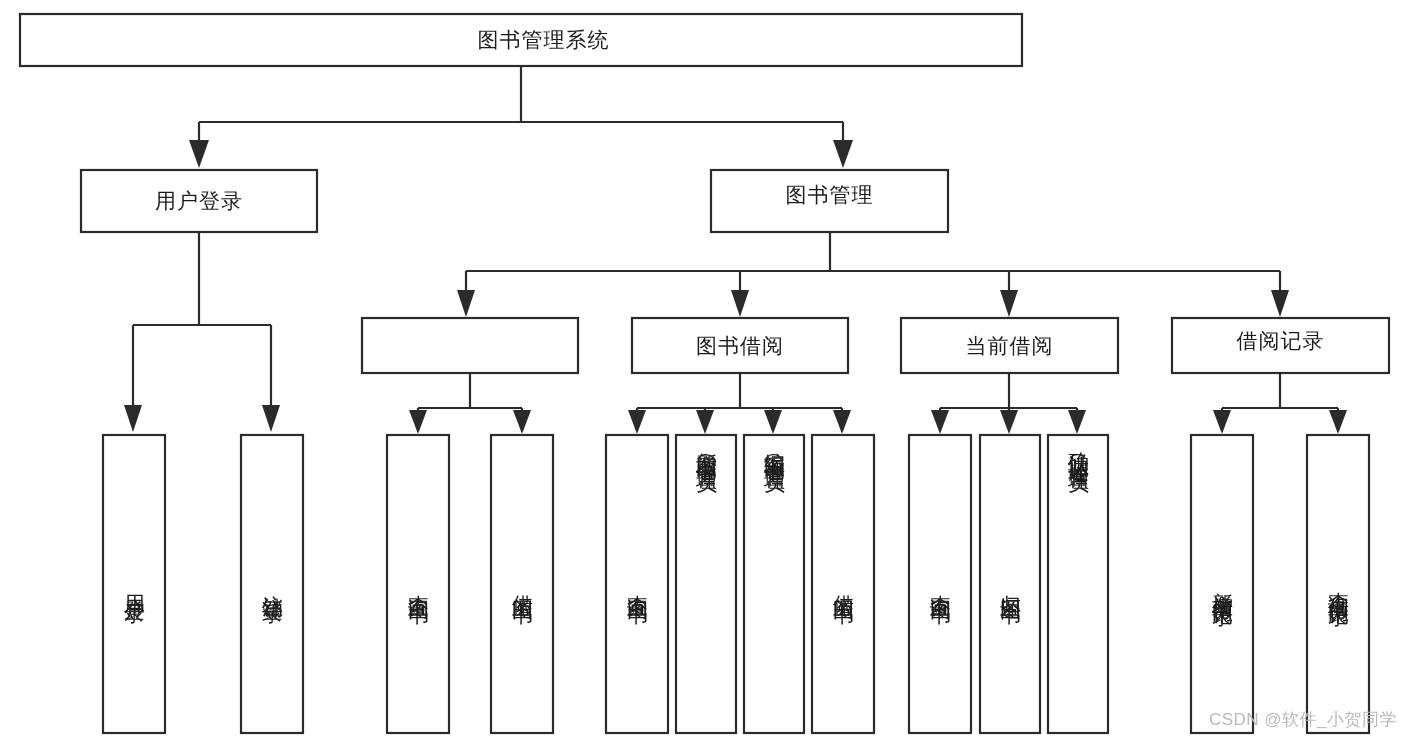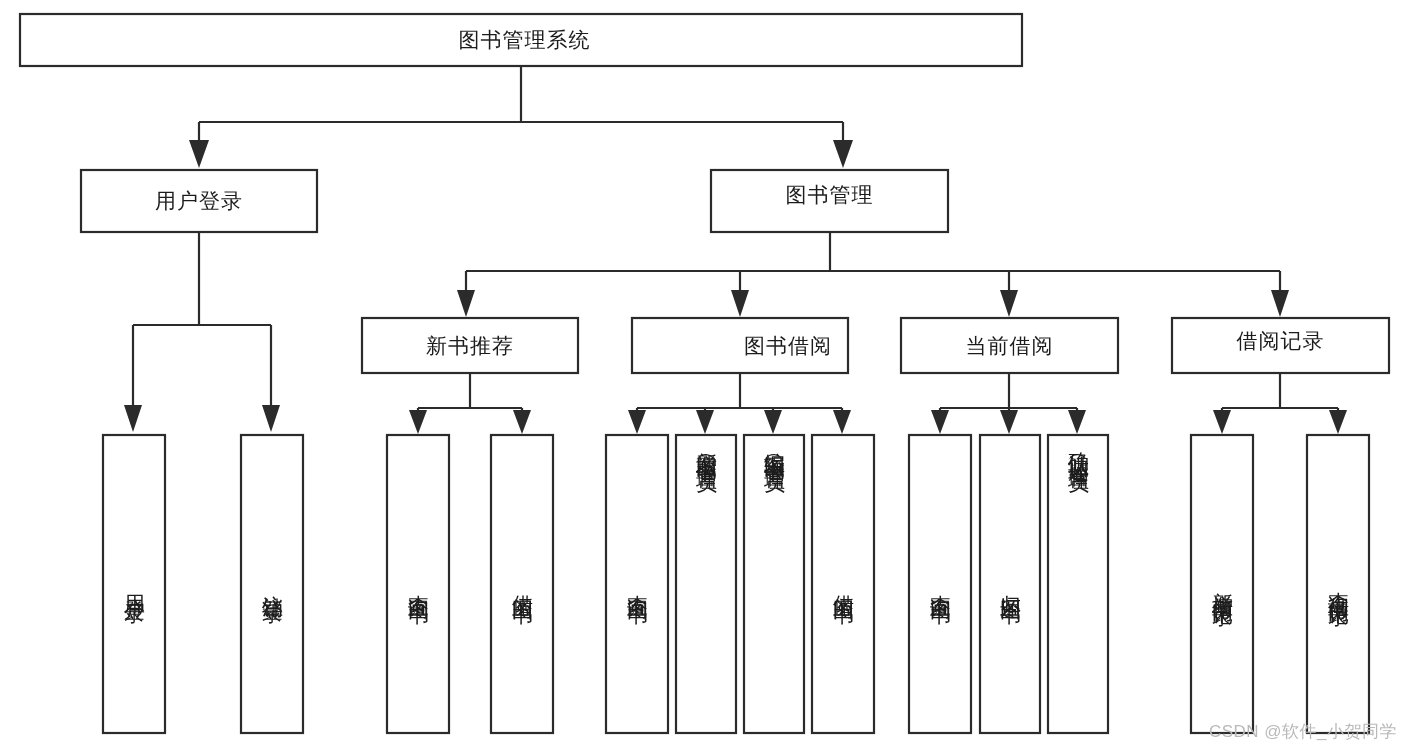--- a/index.html
+++ b/index.html
@@ -182,7 +182,7 @@
 
   </svg>
 
-  <div class="horiz-label-wrap" style="left:13px; top:14px; width:1023px; height:52px;align-items:center;">
+  <div class="horiz-label-wrap" style="left:32px; top:14px; width:1023px; height:52px;align-items:center;">
     <span class="horiz-label">图书管理系统</span>
   </div>
 

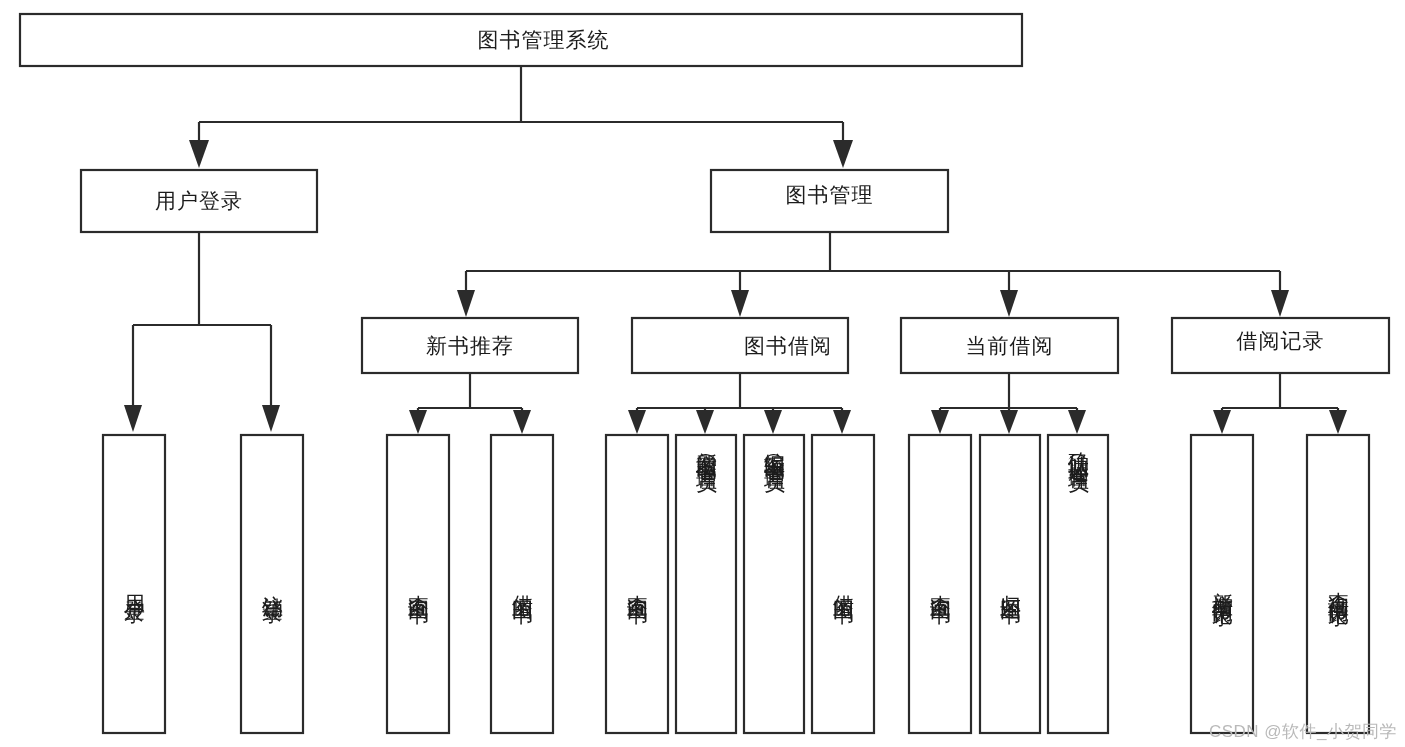--- a/index.html
+++ b/index.html
@@ -194,9 +194,6 @@
     <span class="horiz-label">图书管理</span>
   </div>
 
-  <div class="horiz-label-wrap" style="left:362px; top:318px; width:216px; height:55px;">
-    <span class="horiz-label">新书推荐</span>
-  </div>
 
   <div class="horiz-label-wrap" style="left:632px; top:318px; width:216px; height:55px;margin-left:48px;">
     <span class="horiz-label">图书借阅</span>

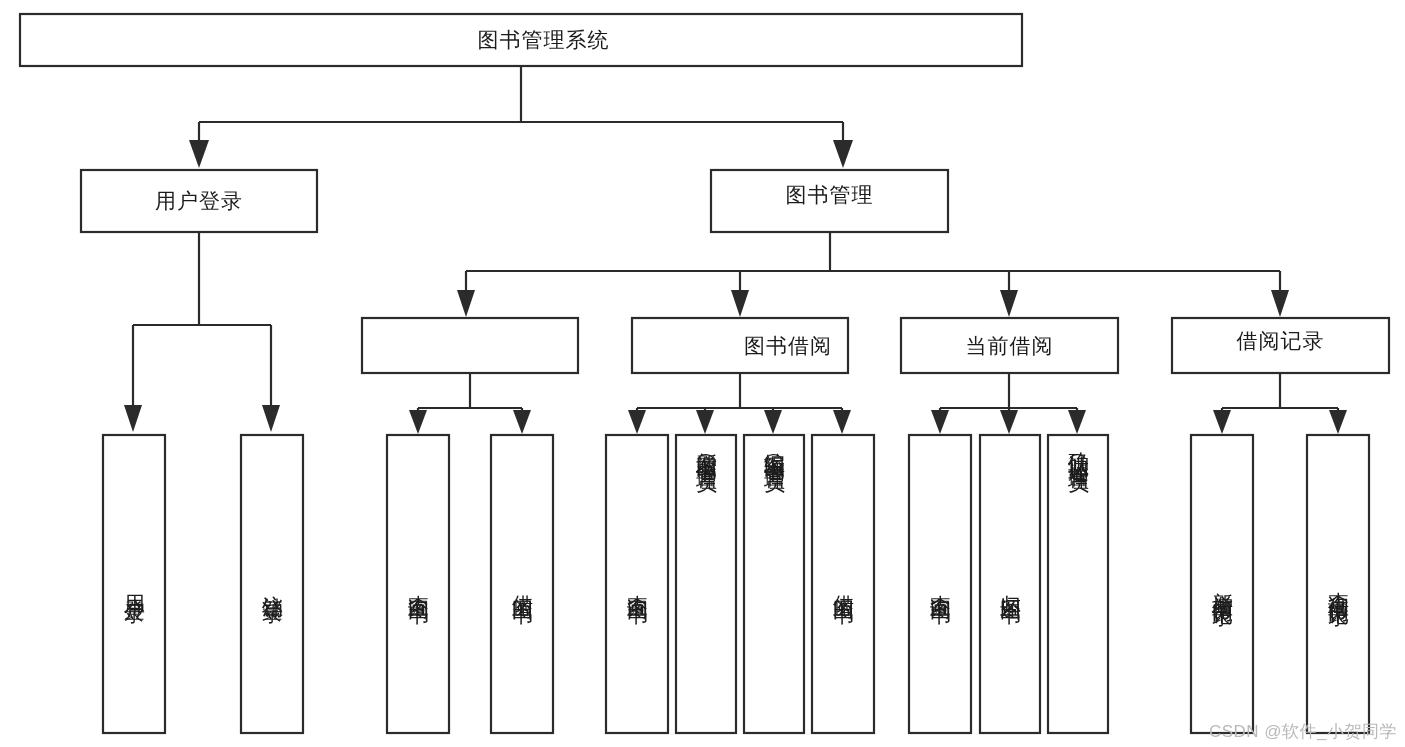--- a/index.html
+++ b/index.html
@@ -195,7 +195,7 @@
   </div>
 
 
-  <div class="horiz-label-wrap" style="left:632px; top:318px; width:216px; height:55px;margin-left:48px;">
+  <div class="horiz-label-wrap" style="left:632px; top:318px; width:216px; height:55px;">
     <span class="horiz-label">图书借阅</span>
   </div>
 

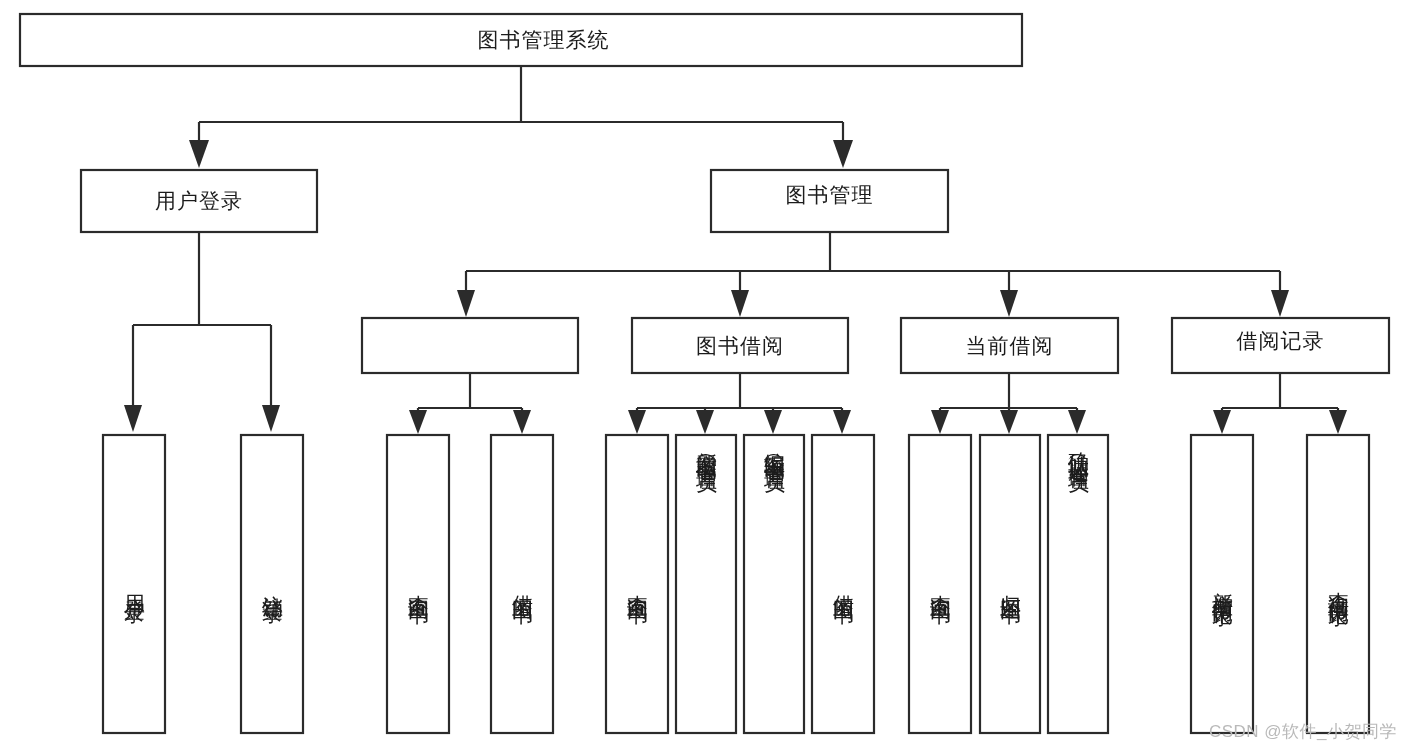--- a/index.html
+++ b/index.html
@@ -46,7 +46,7 @@
   .watermark-text {
     position: absolute;
     right: 8px;
-    bottom: 4px;
+    bottom: 16px;
     font-family: "Liberation Sans", "DejaVu Sans", sans-serif;
     font-size: 17px;
     color: #b9b9b9;

